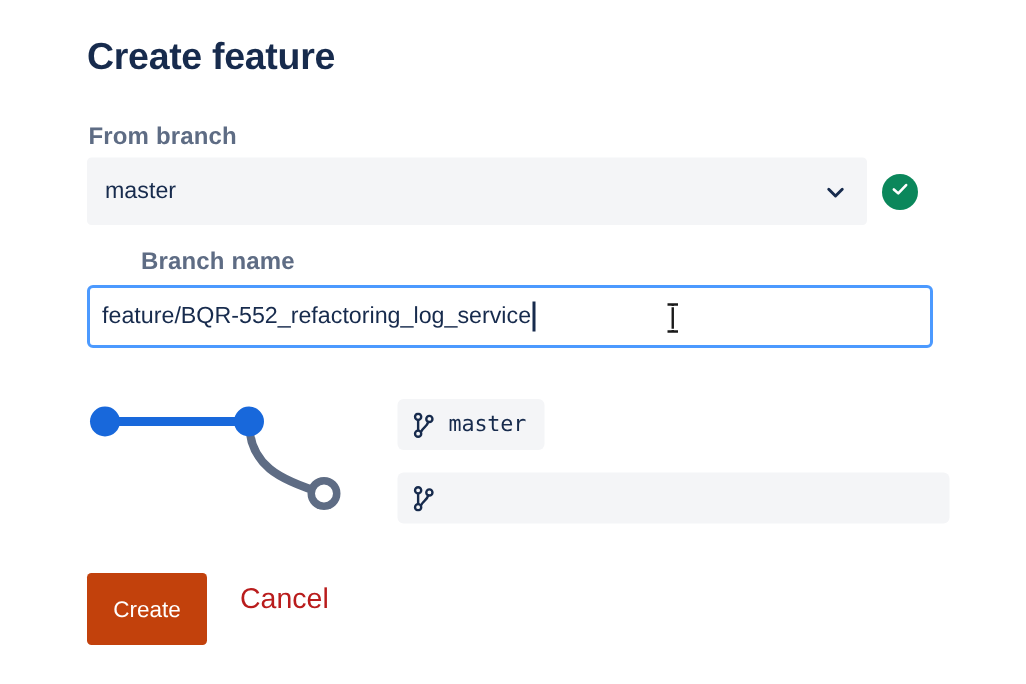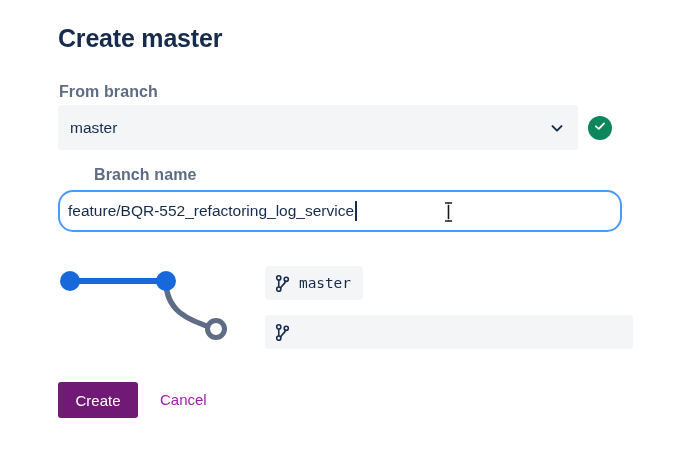--- a/index.html
+++ b/index.html
@@ -185,7 +185,7 @@
 </head>
 <body>
 
-<div class="page-title">Create master</div>
+<div class="page-title">Create feature</div>
 
 <div class="field-label label-from-branch">From branch</div>
 

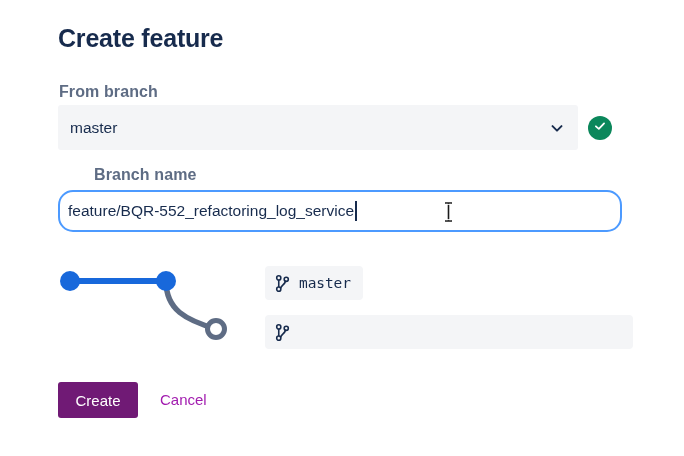--- a/index.html
+++ b/index.html
@@ -90,7 +90,7 @@
     height: 42px;
     background: #ffffff;
     border: 2px solid #4C9AFF;
-    border-radius: 15px;
+    border-radius: 4px;
     box-sizing: border-box;
   }
   .input-text {

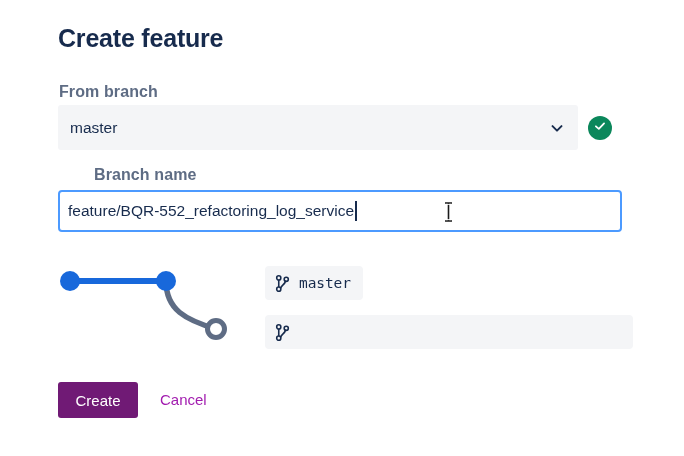--- a/index.html
+++ b/index.html
@@ -157,8 +157,8 @@
     left: 58px;
     top: 382px;
     width: 80px;
-    height: 36px;
-    background: #701a75;
+    height: 48px;
+    background: #c2410c;
     color: #ffffff;
     border: none;
     border-radius: 3px;

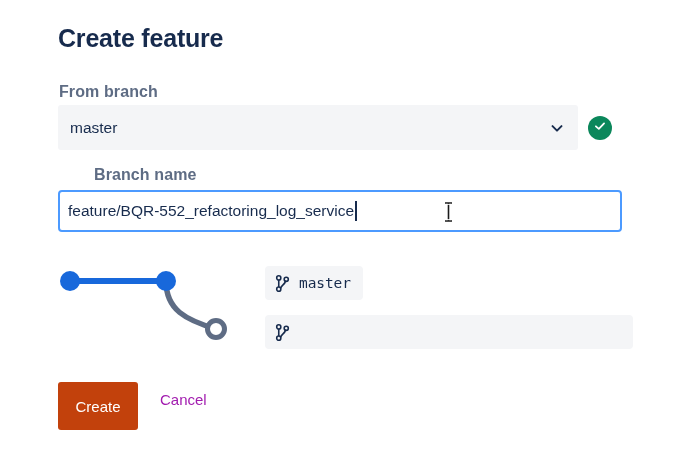--- a/index.html
+++ b/index.html
@@ -174,10 +174,10 @@
     height: 36px;
     line-height: 36px;
     background: transparent;
-    color: #a21caf;
+    color: #b91c1c;
     border: none;
     font-family: "Liberation Sans", sans-serif;
-    font-size: 15px;
+    font-size: 19px;
     cursor: pointer;
     padding: 0 8px;
   }

